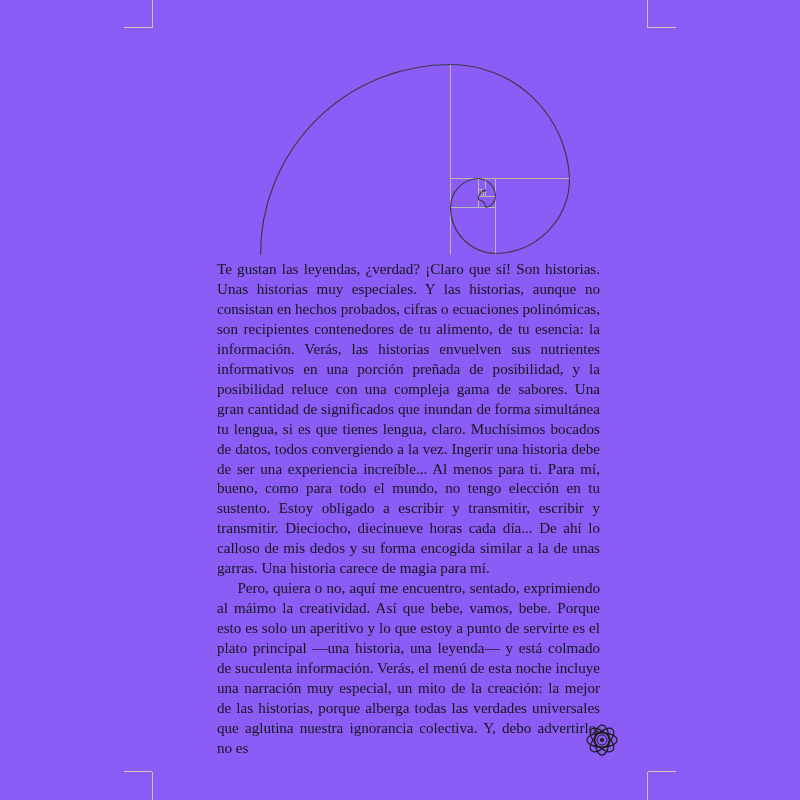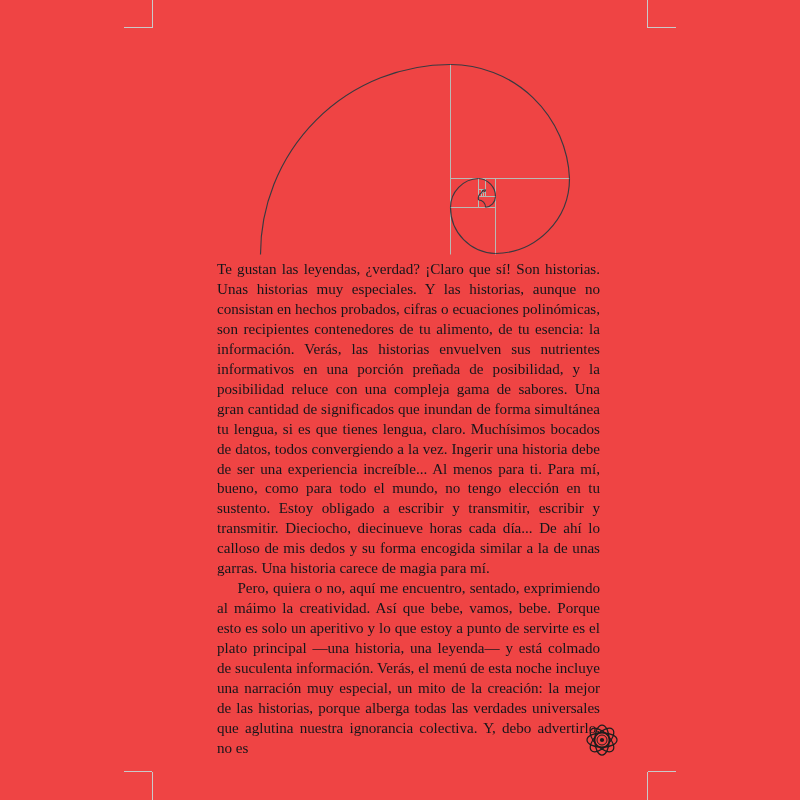--- a/index.html
+++ b/index.html
@@ -15,7 +15,7 @@
     position: relative;
     width: 800px;
     height: 800px;
-    background: #ef4444;
+    background: #8b5cf6;
     overflow: hidden;
   }
 

